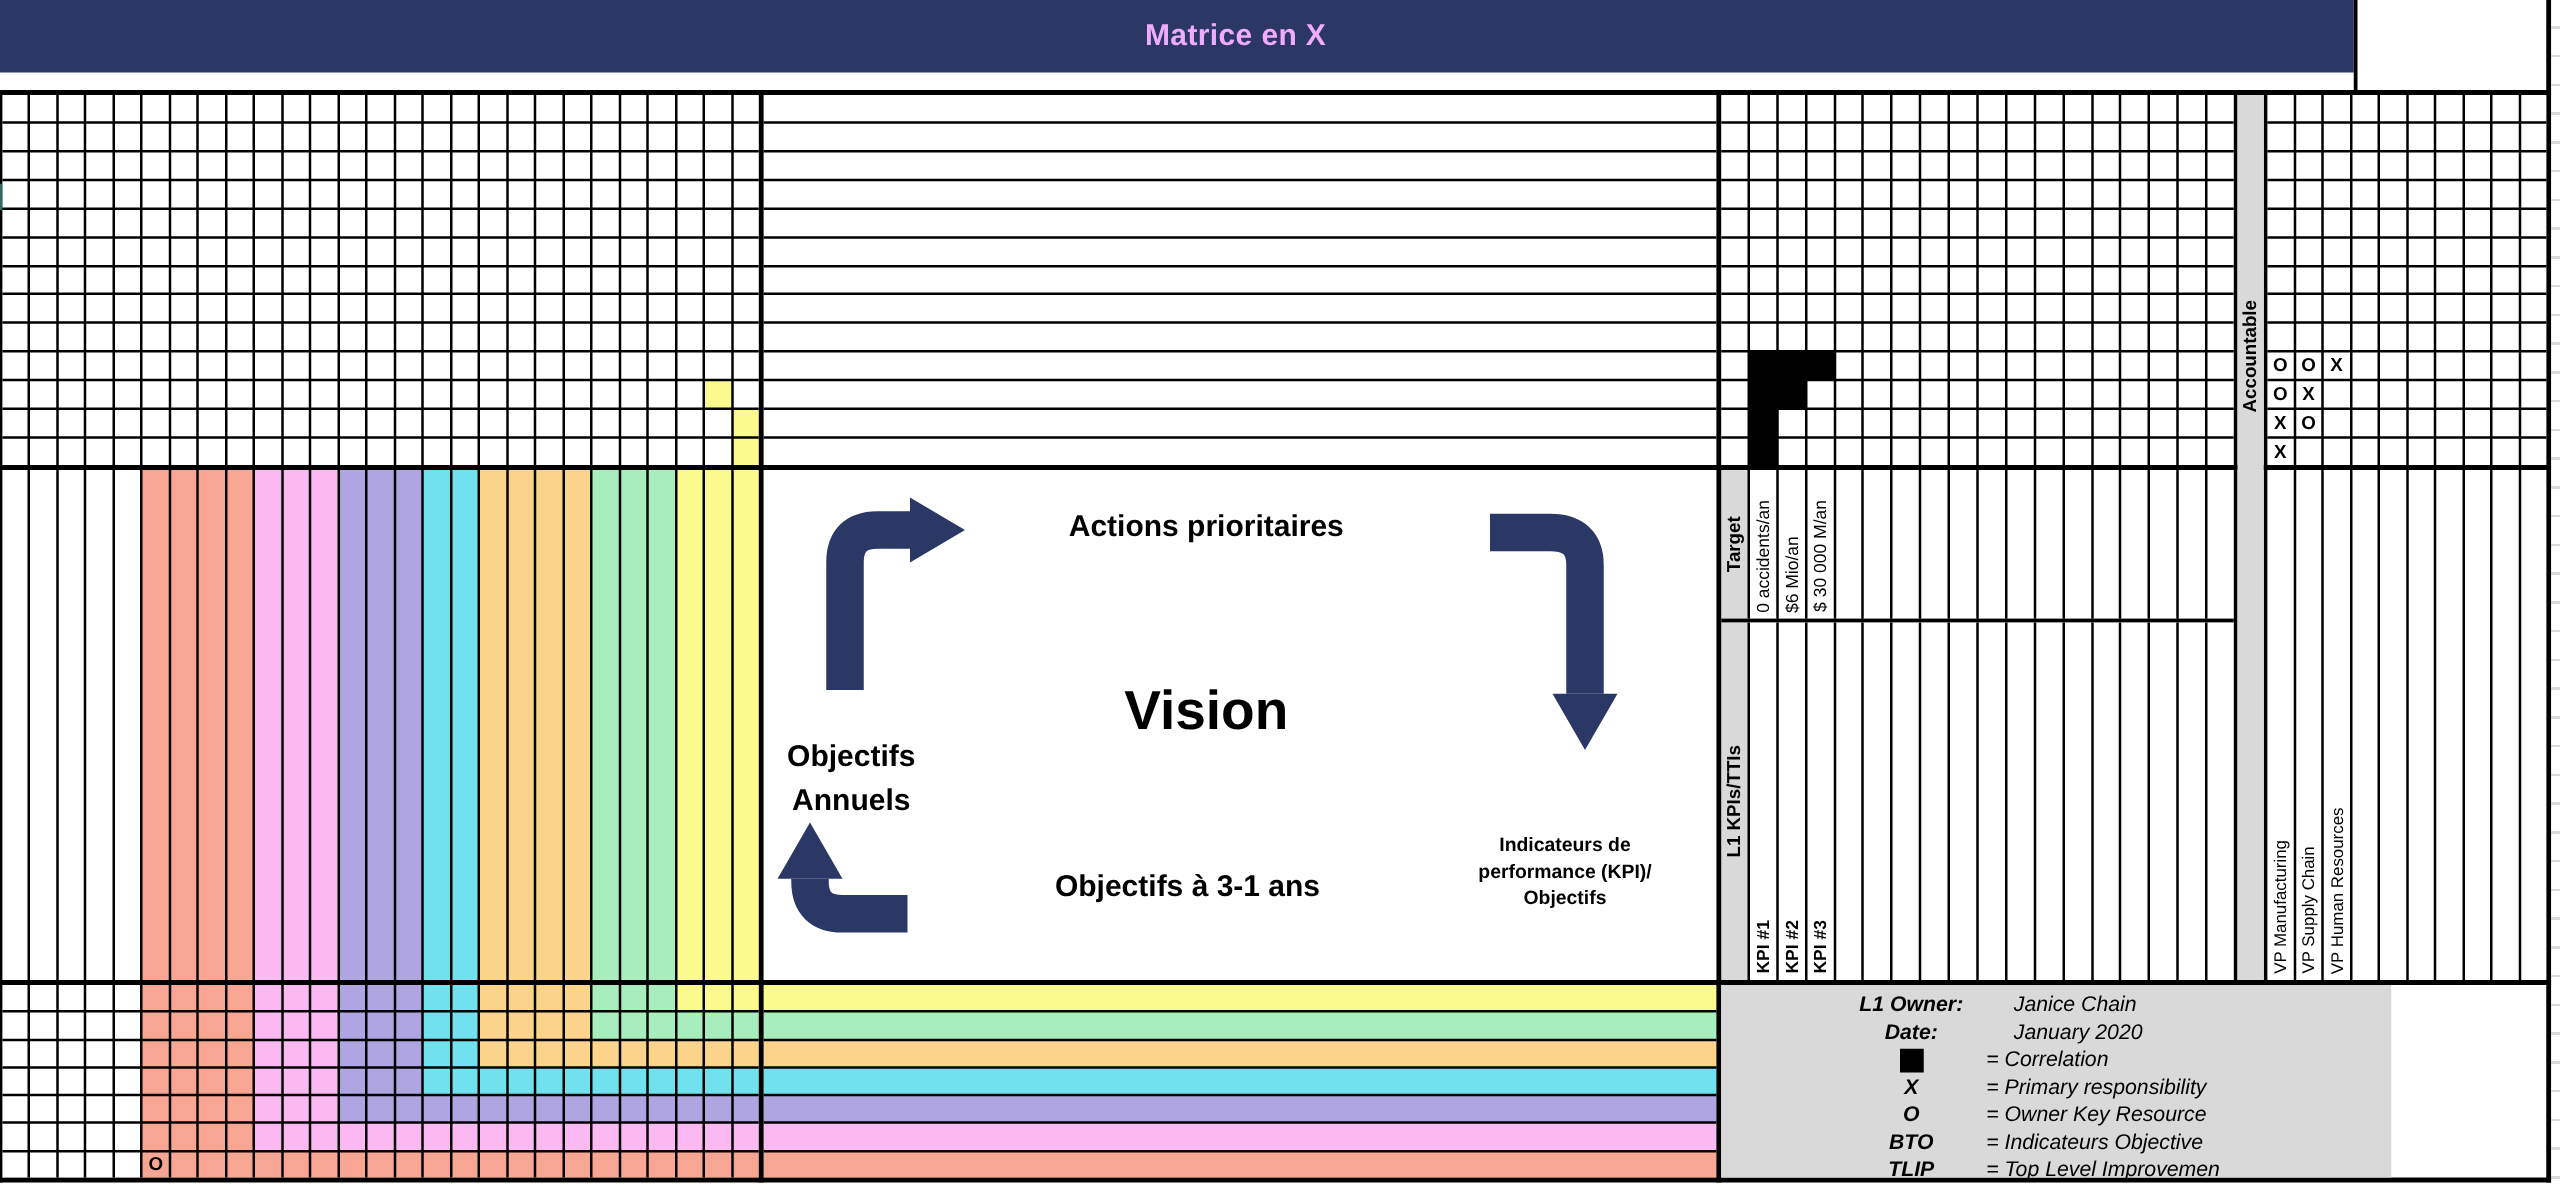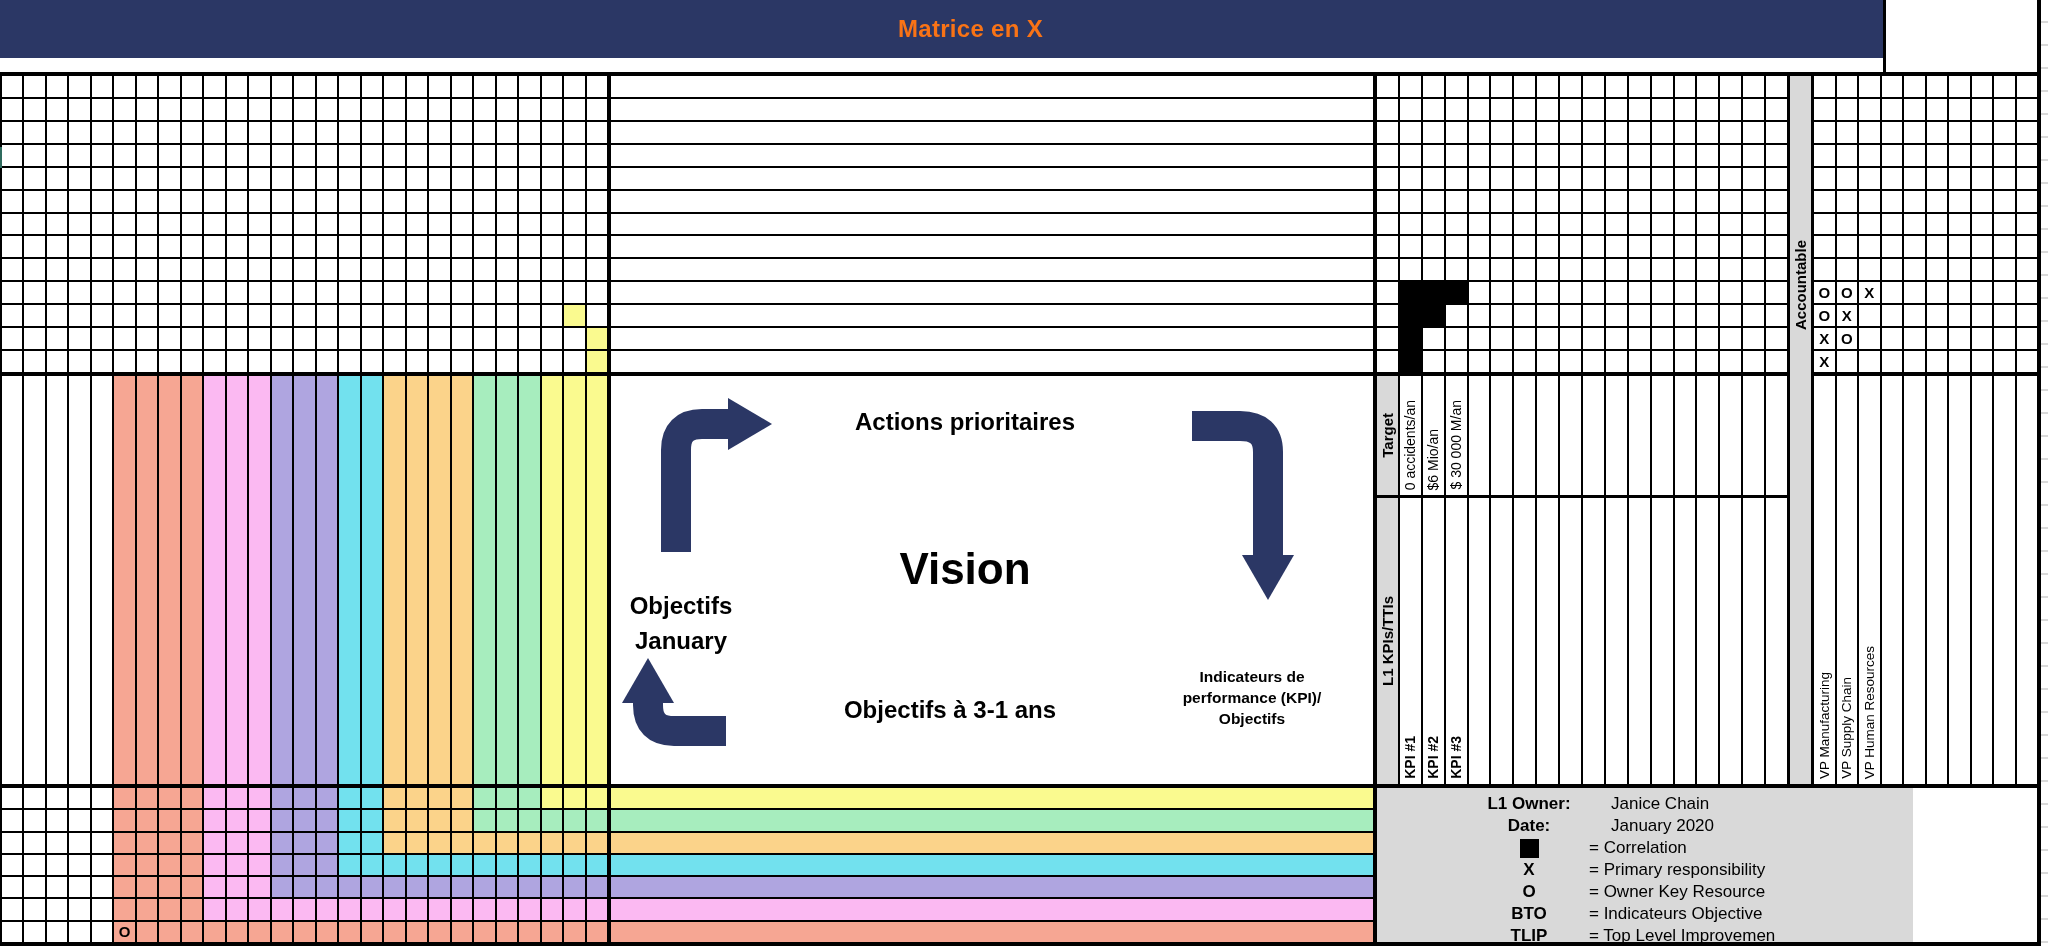--- a/index.html
+++ b/index.html
@@ -11,7 +11,7 @@
   .cell{background:#fff;min-width:0;min-height:0;display:flex;align-items:center;justify-content:center;
         font-size:15px;font-weight:600;}
   .titlebar{position:absolute;left:0;top:0;width:1883px;height:58px;display:flex;align-items:center;justify-content:center;}
-  .titlebar span{position:relative;left:29px;color:#f97316;font-size:24px;font-weight:bold;letter-spacing:.3px;}
+  .titlebar span{position:relative;left:47px;color:#f0abfc;font-size:24px;font-weight:bold;letter-spacing:.3px;}
   .vwrap{display:flex;justify-content:center;align-items:flex-end;padding-bottom:5px;}
   .vcenter{align-items:center;padding-bottom:0;}
   .vtext{writing-mode:vertical-rl;transform:rotate(180deg);white-space:nowrap;line-height:1;}

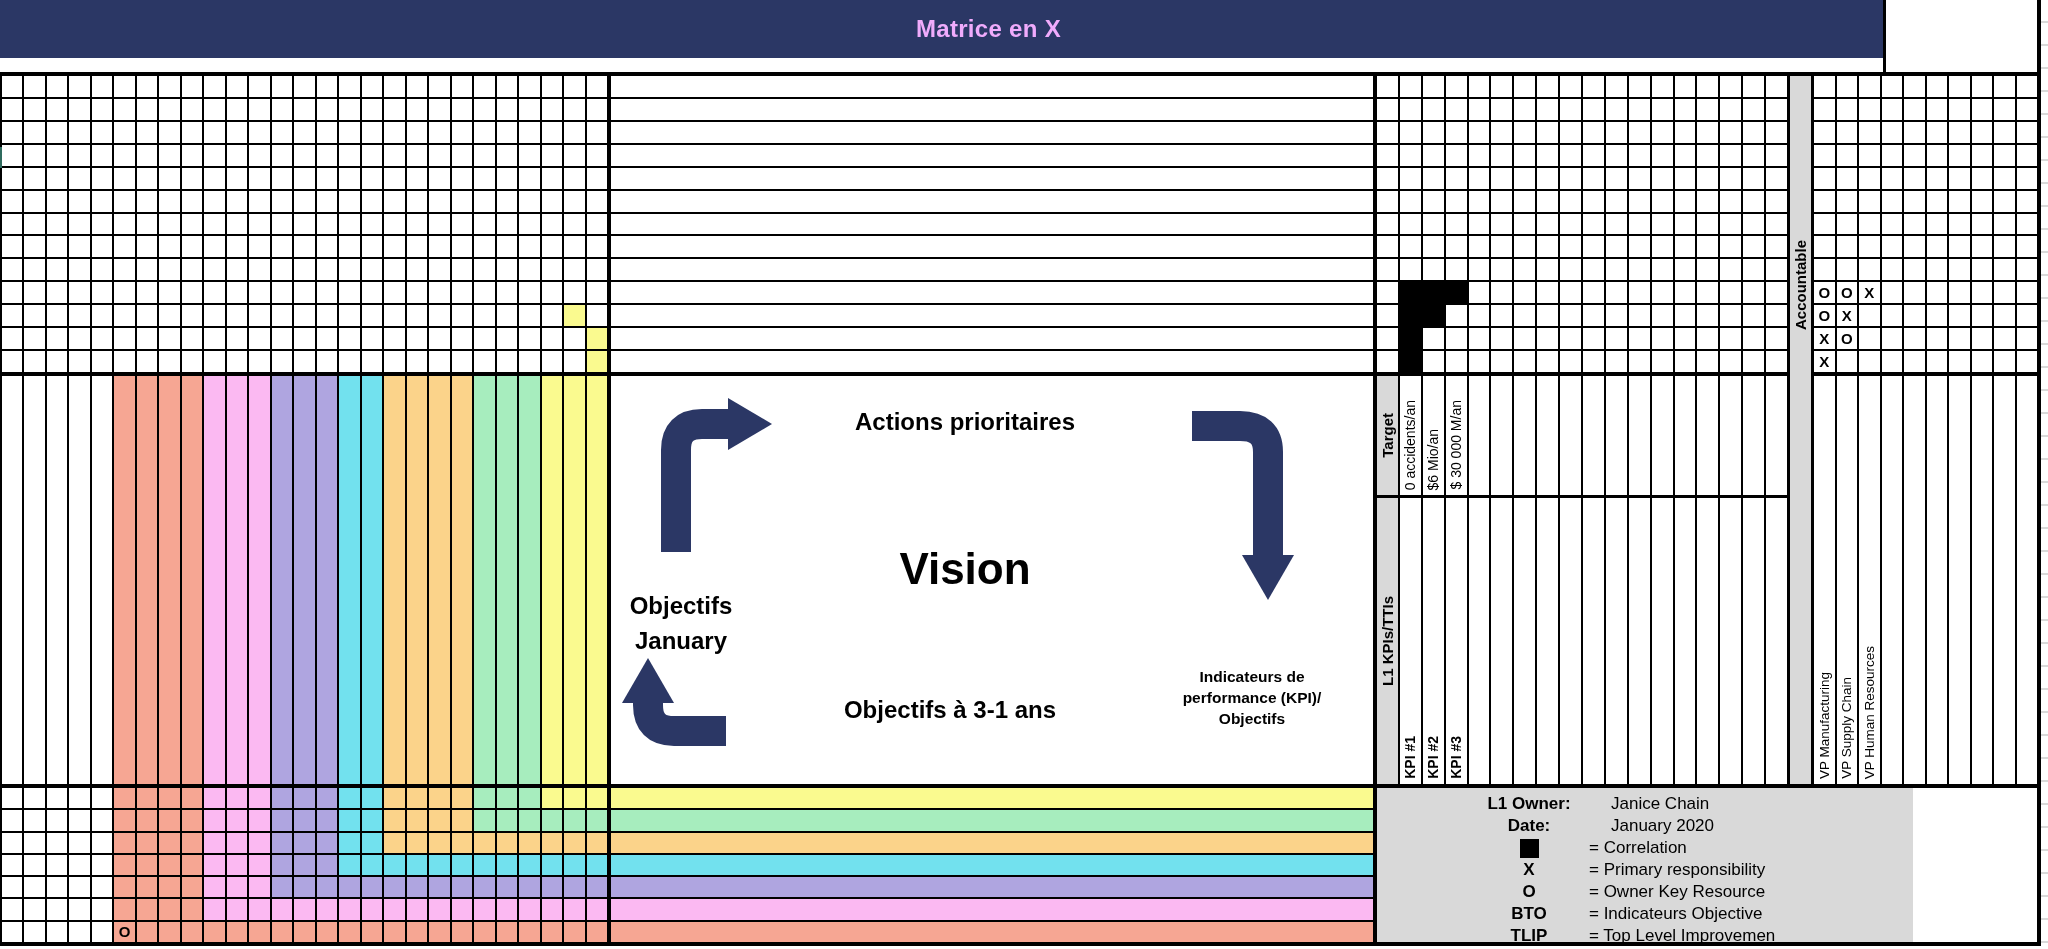--- a/index.html
+++ b/index.html
@@ -836,7 +836,7 @@
     <div class="diagram-text" style="left:194px;top:168px;width:320px;font-size:44px;">Vision</div>
     <div class="diagram-text" style="left:0px;top:212px;width:140px;font-size:24px;line-height:35px;">
       <div>Objectifs</div>
-      <div>January</div>
+      <div>Annuels</div>
     </div>
     <div class="diagram-text" style="left:179px;top:320px;width:320px;font-size:24px;">Objectifs à 3-1 ans</div>
     <div class="diagram-text" style="left:546px;top:290px;width:190px;font-size:15.5px;line-height:21px;">

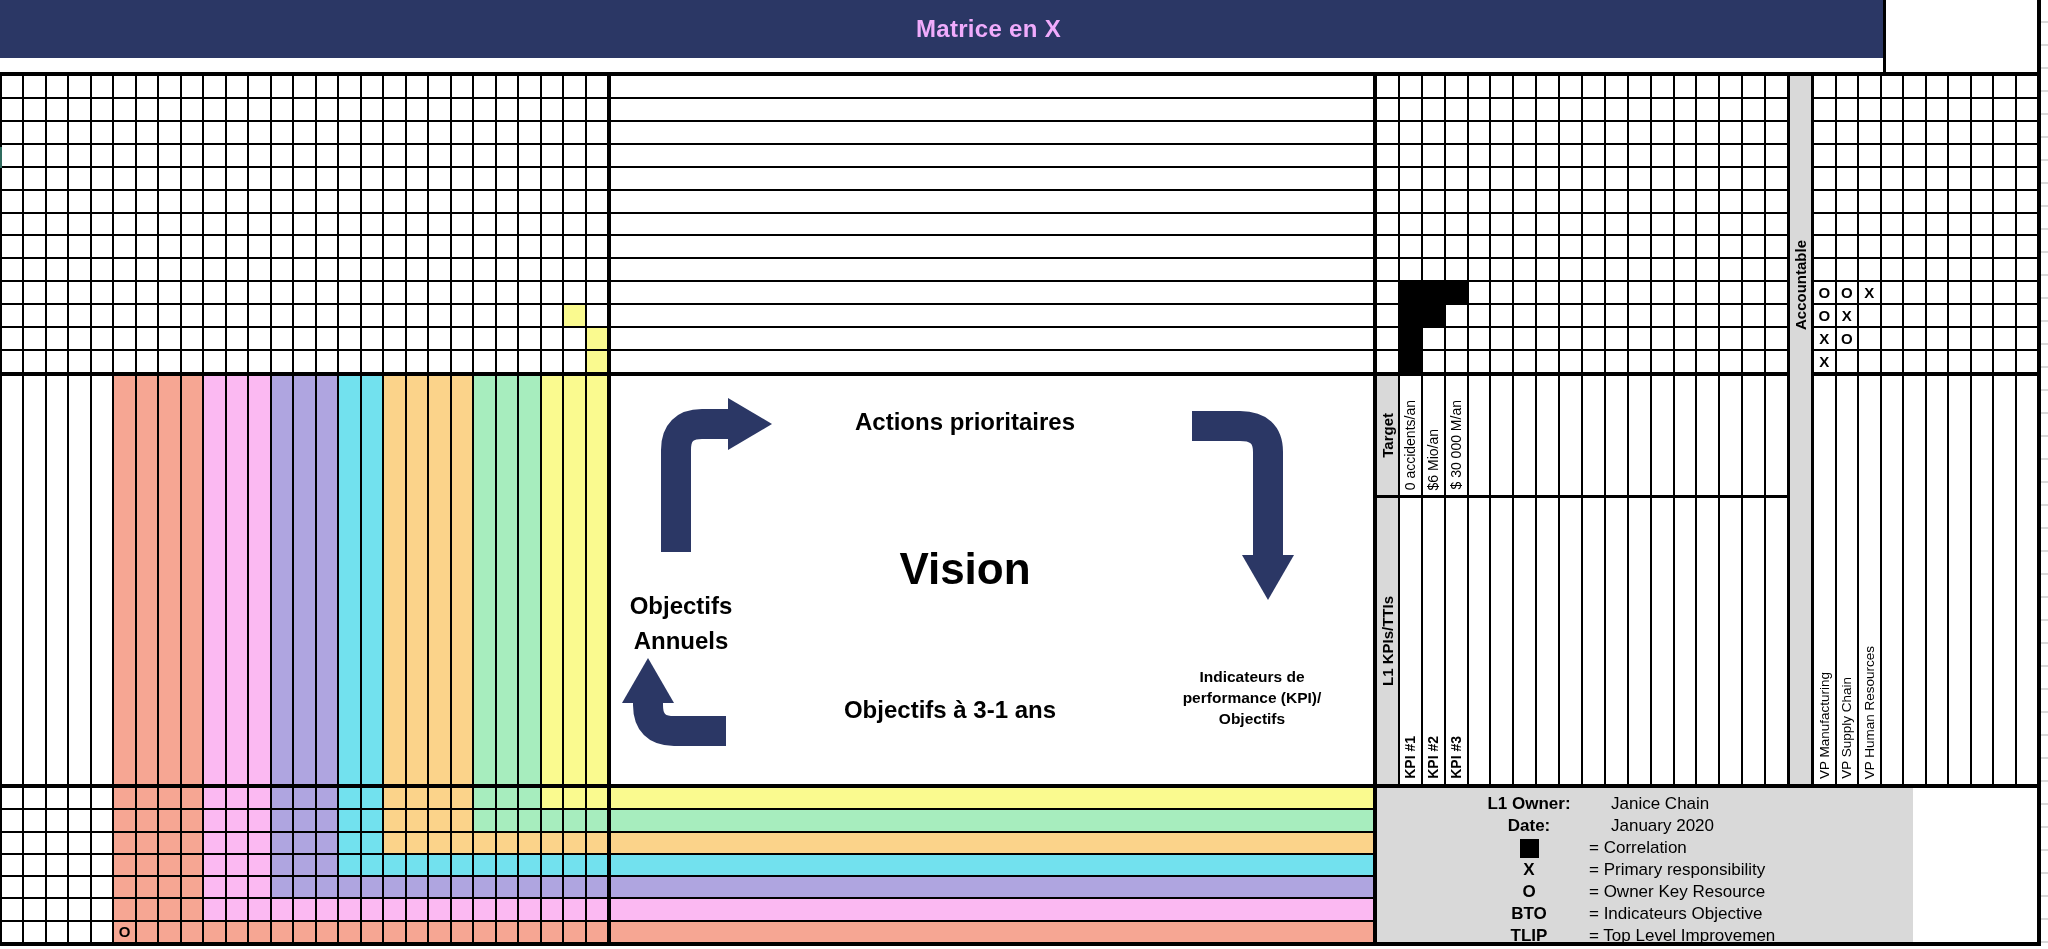--- a/index.html
+++ b/index.html
@@ -1123,7 +1123,7 @@
       <div class="cell" style="background: rgb(246, 166, 147);"></div>
     </div>
 
-  <div class="legend" id="legend" style="left: 1377px; top: 788px; width: 536px; height: 154px; background: rgb(217, 217, 217);">
+  <div class="legend" id="legend" style="left: 1377px; top: 788px; width: 536px; height: 154px; background: rgb(217, 217, 217); font-style: italic;">
       <div class="legrow">
         <div class="leglabel">L1 Owner:</div>
         <div class="legvalue" style="padding-left: 22px;">Janice Chain</div>

